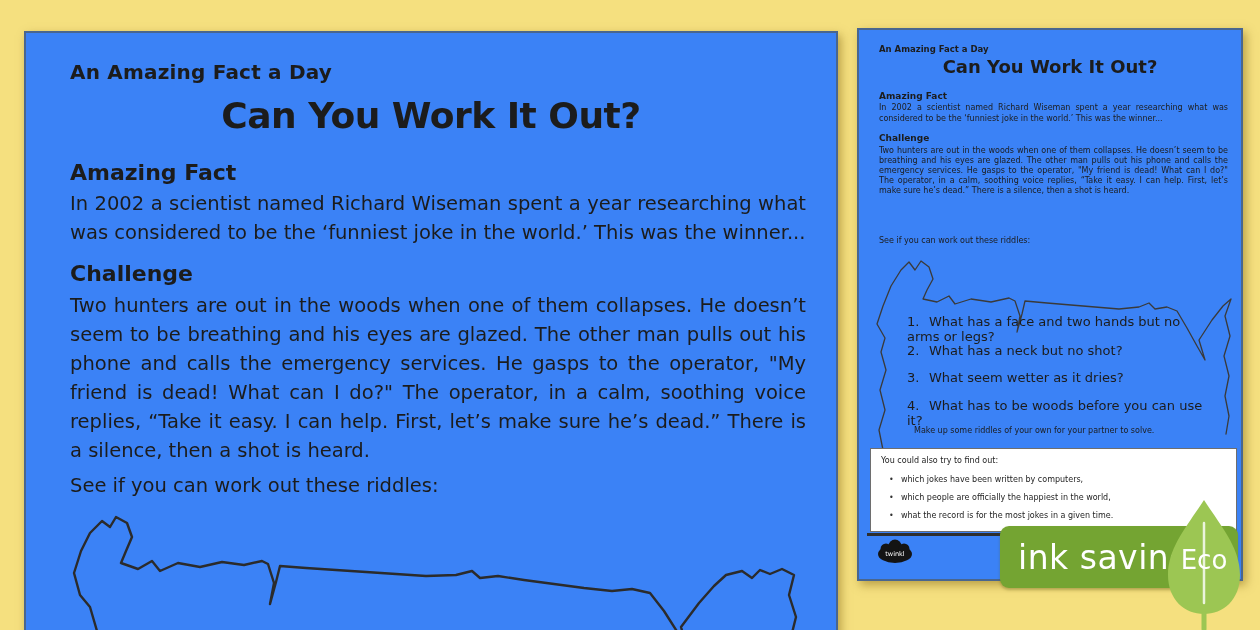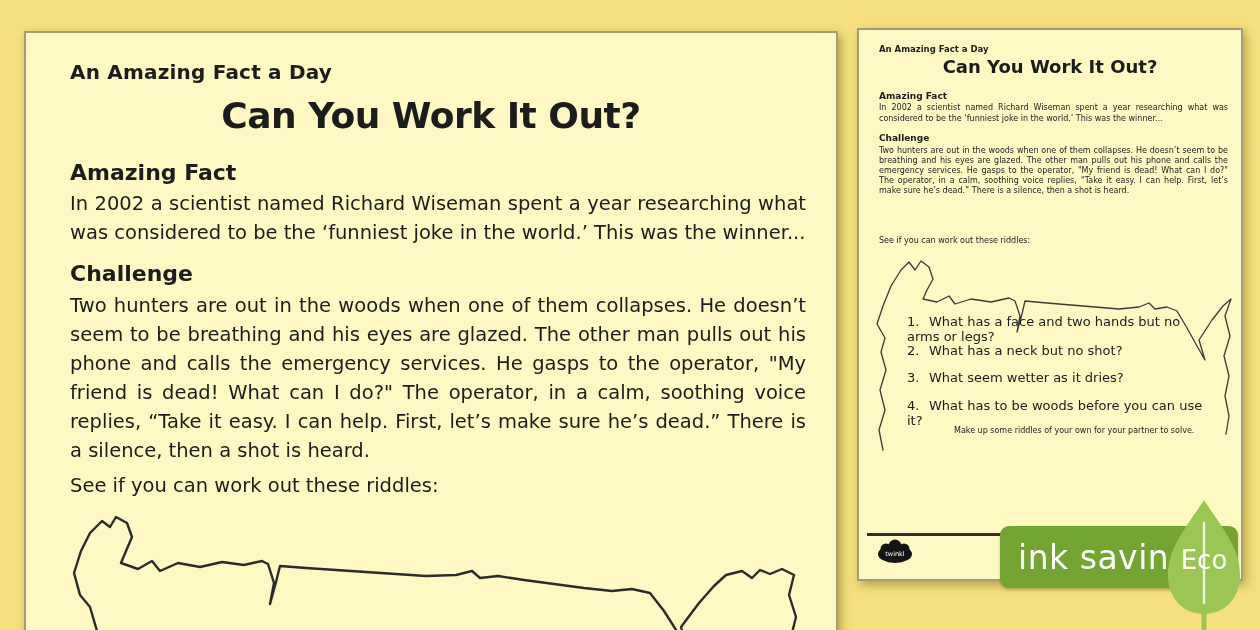--- a/index.html
+++ b/index.html
@@ -10,7 +10,7 @@
     color:#1c1c1c;
   }
   .page{
-    position:absolute; background:#fef9c3;
+    position:absolute; background:#3b82f6;
     border:2px solid rgba(86,80,58,.55);
     box-shadow:3px 4px 9px rgba(125,95,15,.5);
     box-sizing:border-box;

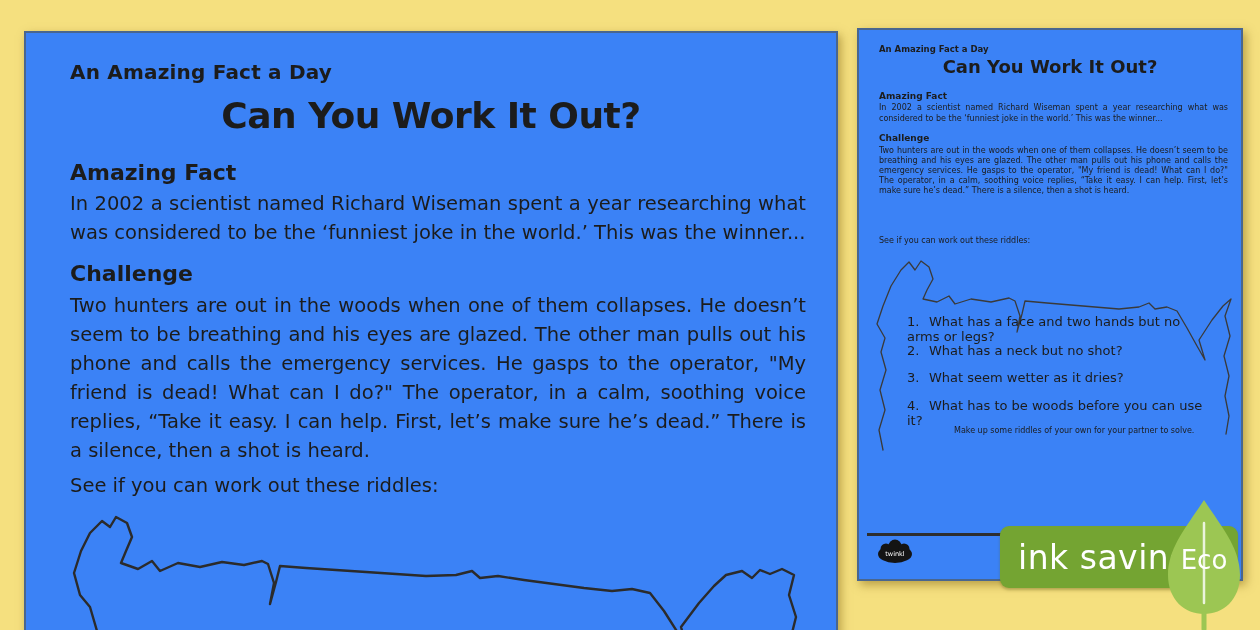--- a/index.html
+++ b/index.html
@@ -41,7 +41,7 @@
   .r-riddles-intro{ left:20px; top:206px; font-size:8px; }
   .riddle-row{ position:absolute; left:48px; width:300px; font-size:13px; }
   .riddle-num{ display:inline-block; width:22px; }
-  .r-partner{ left:55px; top:396px; font-size:8px;margin-left:40px; }
+  .r-partner{ left:55px; top:396px; font-size:8px; }
   .find-out-box{
     left:11px; top:418px; width:367px; height:84px;
     border:1px solid #6e6e6e; box-sizing:border-box; background:#fff;

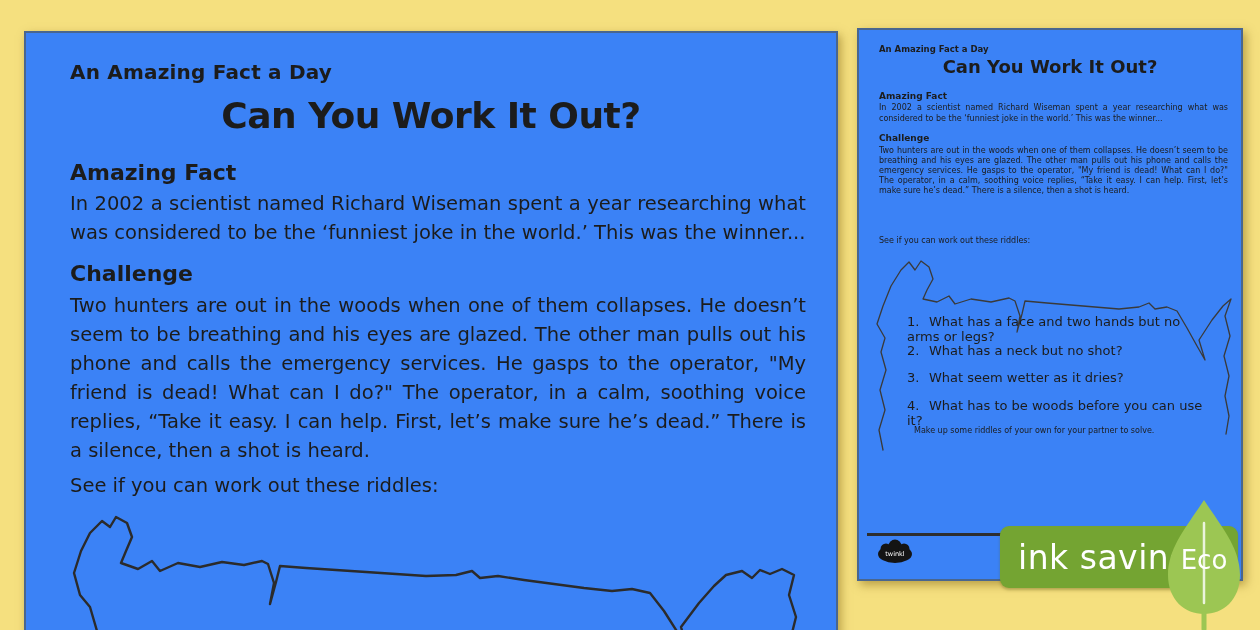--- a/index.html
+++ b/index.html
@@ -110,6 +110,12 @@
 
   <div class="abs r-partner">Make up some riddles of your own for your partner to solve.</div>
 
+  <div class="abs find-out-box">
+    <div class="abs fo-heading">You could also try to find out:</div>
+    <div class="fo-item" style="top:26px">which jokes have been written by computers,</div>
+    <div class="fo-item" style="top:44px">which people are officially the happiest in the world,</div>
+    <div class="fo-item" style="top:62px">what the record is for the most jokes in a given time.</div>
+  </div>
 
   <div class="abs footer-rule"></div>
 

